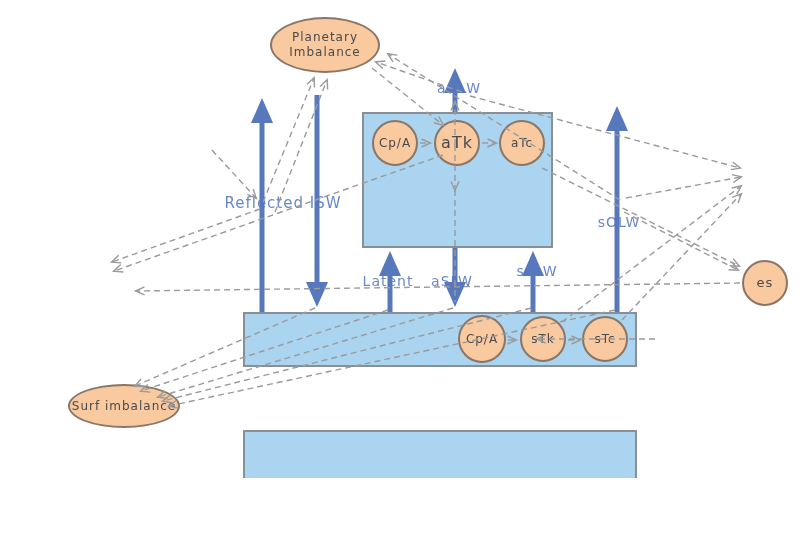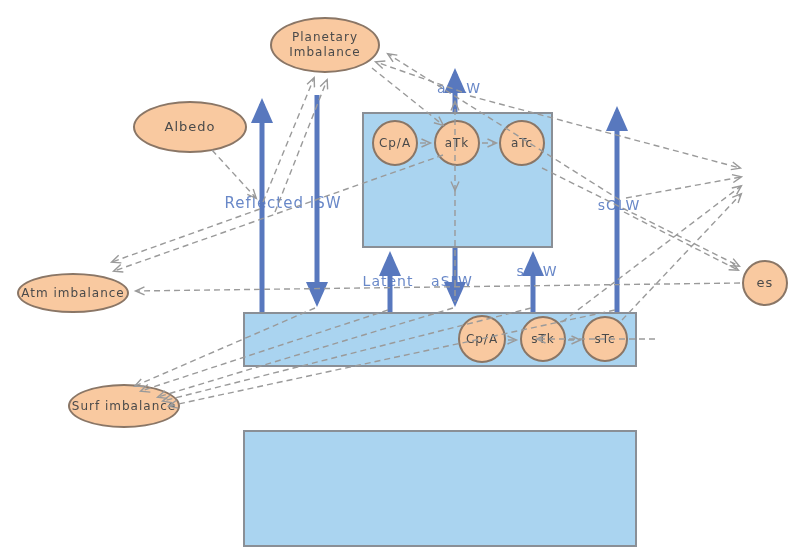--- a/index.html
+++ b/index.html
@@ -9,7 +9,7 @@
   }
   html,body{margin:0;padding:0;background:#ffffff;}
   #canvas{
-    position:relative;width:800px;height:558px;background:#fff;overflow:hidden;
+    position:relative;width:800px;height:478px;background:#fff;overflow:hidden;
     font-family:"DejaVu Sans","Liberation Sans",sans-serif;
   }
   .compartment{

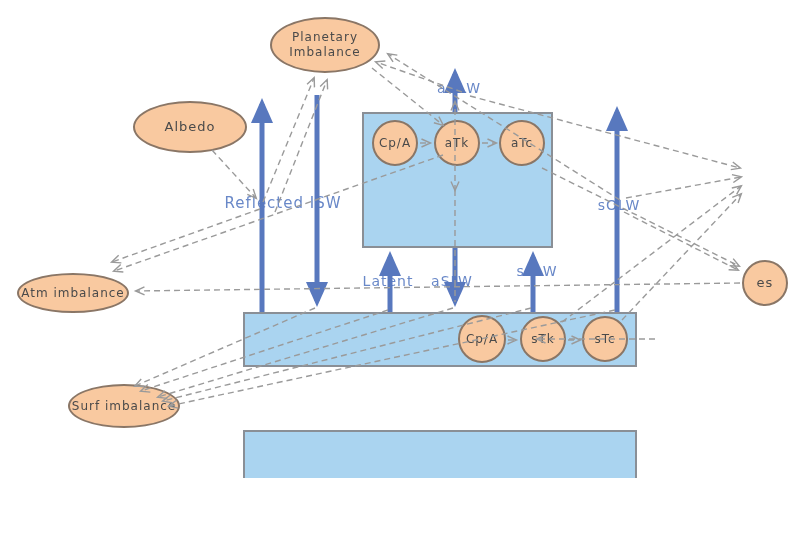--- a/index.html
+++ b/index.html
@@ -54,9 +54,6 @@
 
   <div class="enode" style="left:270px;top:17px;width:110px;height:56px;font-size:12px;">
     <span style="width:80px;">Planetary Imbalance</span>
-  </div>
-  <div class="enode" style="left:133px;top:101px;width:114px;height:52px;">
-    <span>Albedo</span>
   </div>
   <div class="enode" style="left:17px;top:273px;width:112px;height:40px;font-size:12px;">
     <span>Atm imbalance</span>

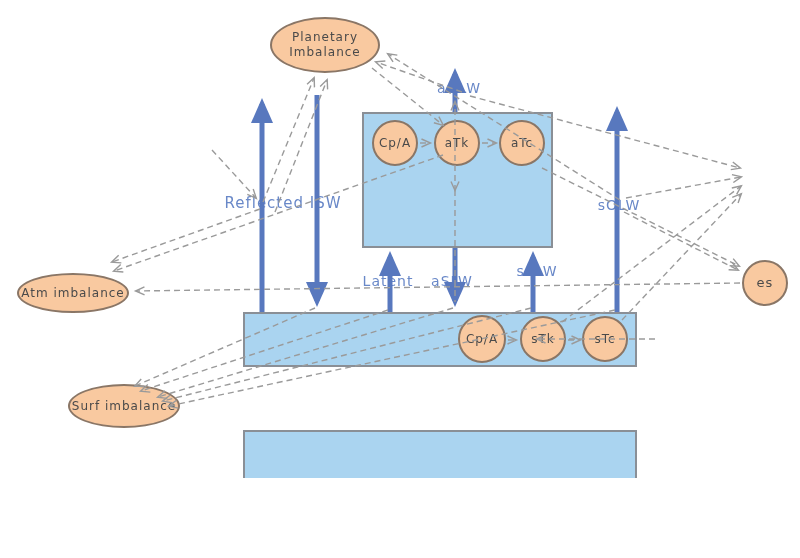--- a/index.html
+++ b/index.html
@@ -68,7 +68,7 @@
   <div class="enode" style="left:372px;top:120px;width:46px;height:46px;font-size:12px;">
     <span>Cp/A</span>
   </div>
-  <div class="enode" style="left:434px;top:120px;width:46px;height:46px;font-size:12px;">
+  <div class="enode" style="left:434px;top:120px;width:46px;height:46px;font-size:16px;">
     <span>aTk</span>
   </div>
   <div class="enode" style="left:499px;top:120px;width:46px;height:46px;font-size:12px;text-align:center;">

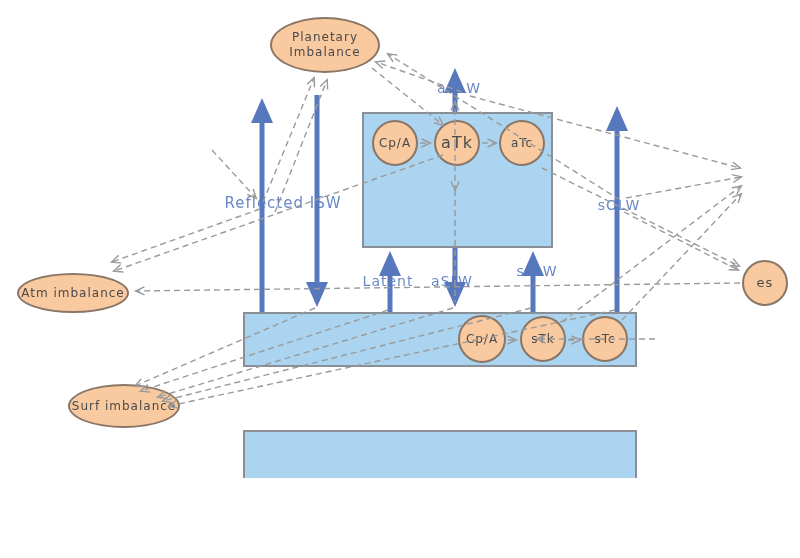--- a/index.html
+++ b/index.html
@@ -87,7 +87,7 @@
 
   <div class="fluxlabel" style="left:215px;top:194px;width:136px;font-size:15px;">Reflected ISW</div>
   <div class="fluxlabel" style="left:429px;top:80px;width:60px;">aOLW</div>
-  <div class="fluxlabel" style="left:589px;top:197px;width:60px;">sOLW</div>
+  <div class="fluxlabel" style="left:589px;top:214px;width:60px;">sOLW</div>
   <div class="fluxlabel" style="left:358px;top:273px;width:60px;">Latent</div>
   <div class="fluxlabel" style="left:422px;top:273px;width:60px;">aSLW</div>
   <div class="fluxlabel" style="left:507px;top:263px;width:60px;">sALW</div>

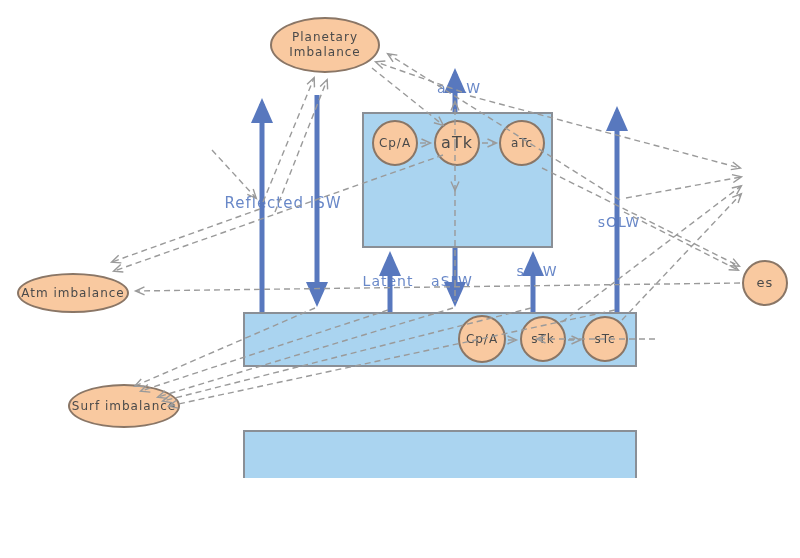--- a/index.html
+++ b/index.html
@@ -54,9 +54,6 @@
 
   <div class="enode" style="left:270px;top:17px;width:110px;height:56px;font-size:12px;">
     <span style="width:80px;">Planetary Imbalance</span>
-  </div>
-  <div class="enode" style="left:17px;top:273px;width:112px;height:40px;font-size:12px;">
-    <span>Atm imbalance</span>
   </div>
   <div class="enode" style="left:68px;top:384px;width:112px;height:44px;font-size:12px;">
     <span>Surf imbalance</span>

